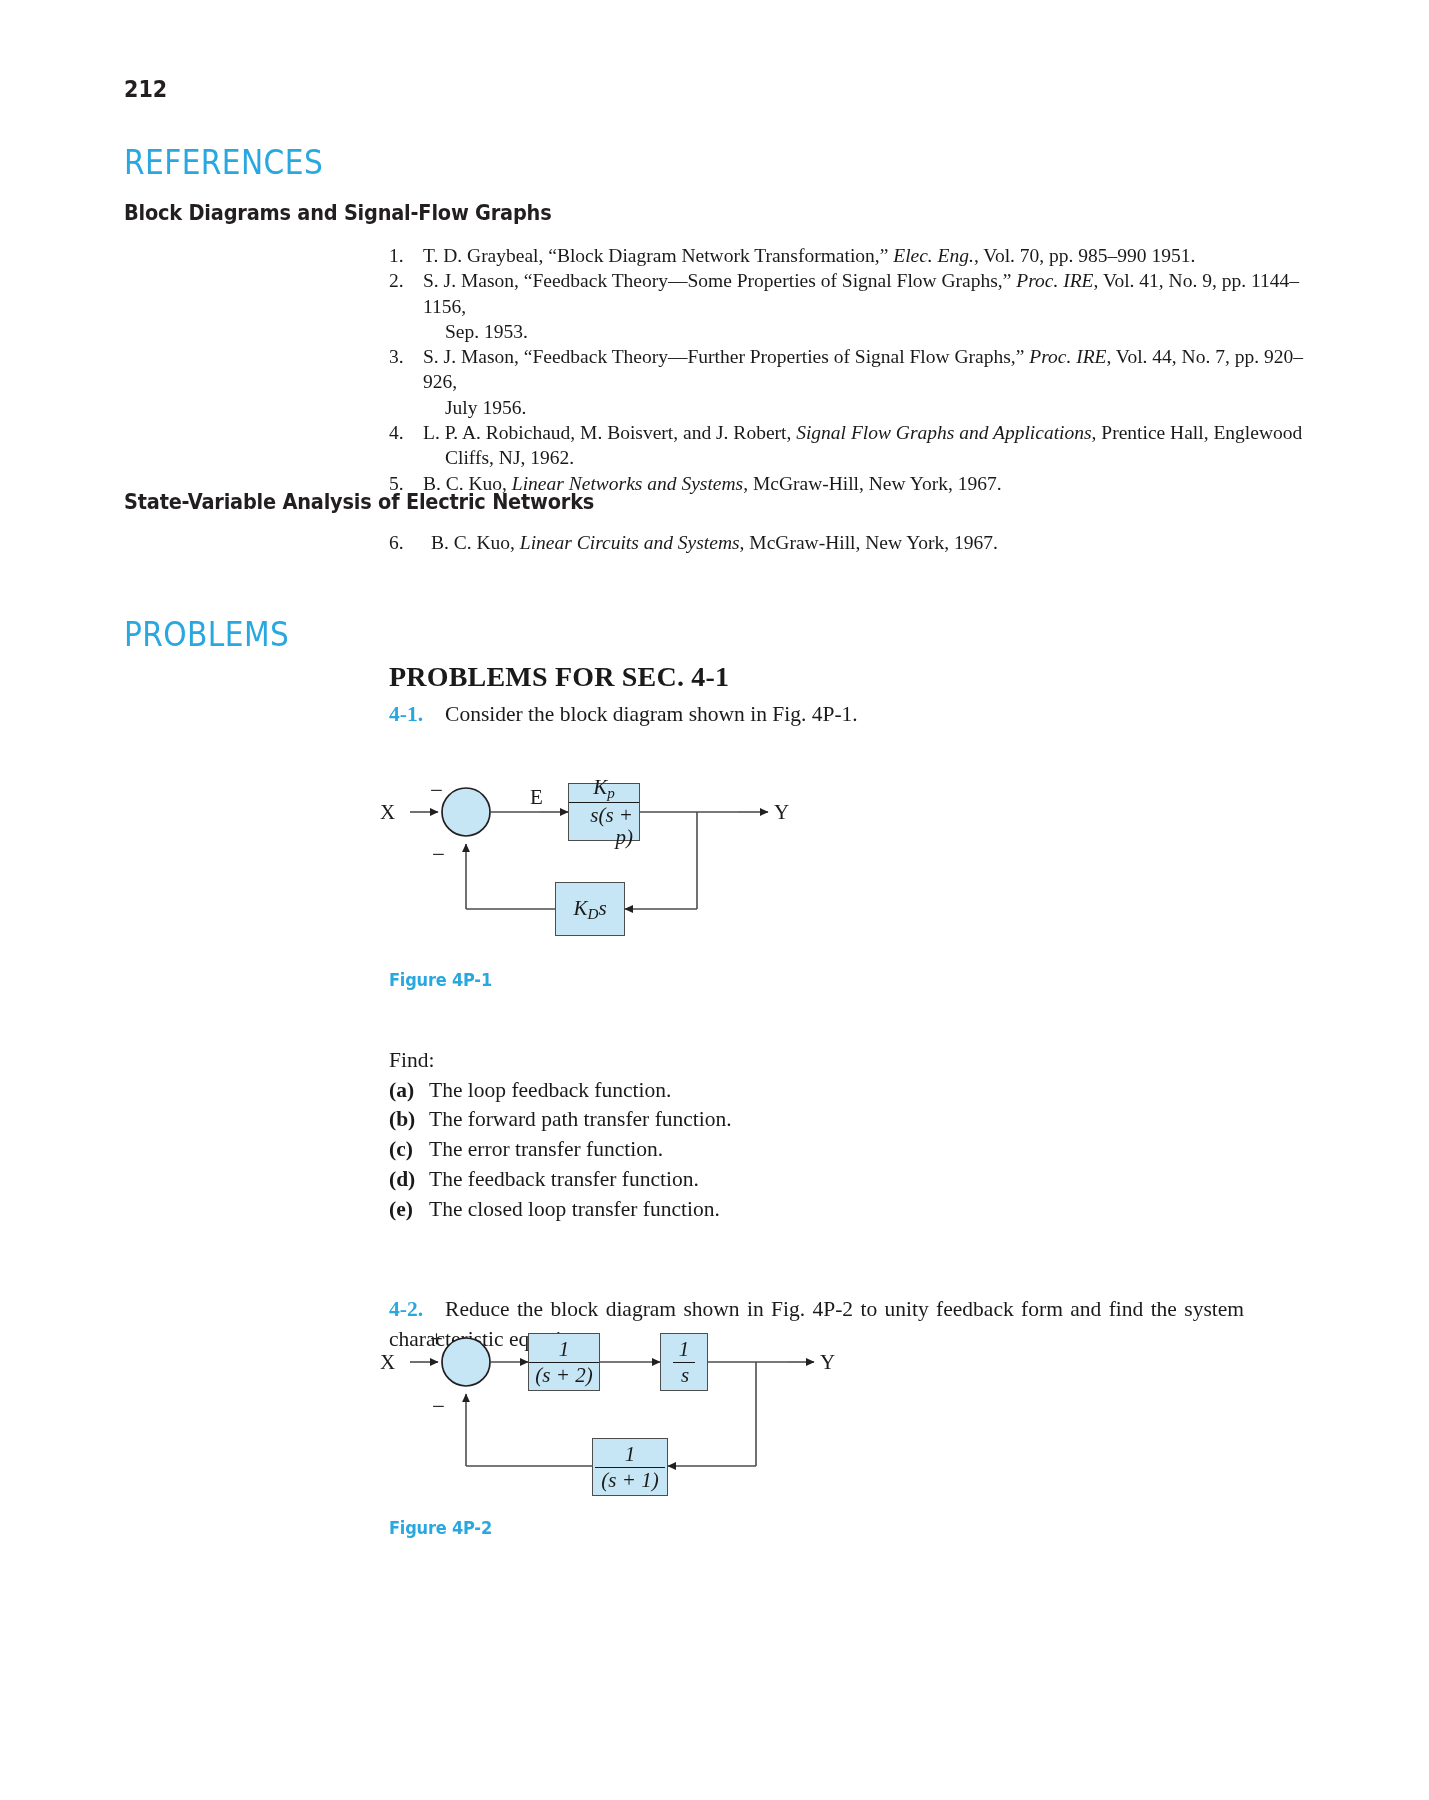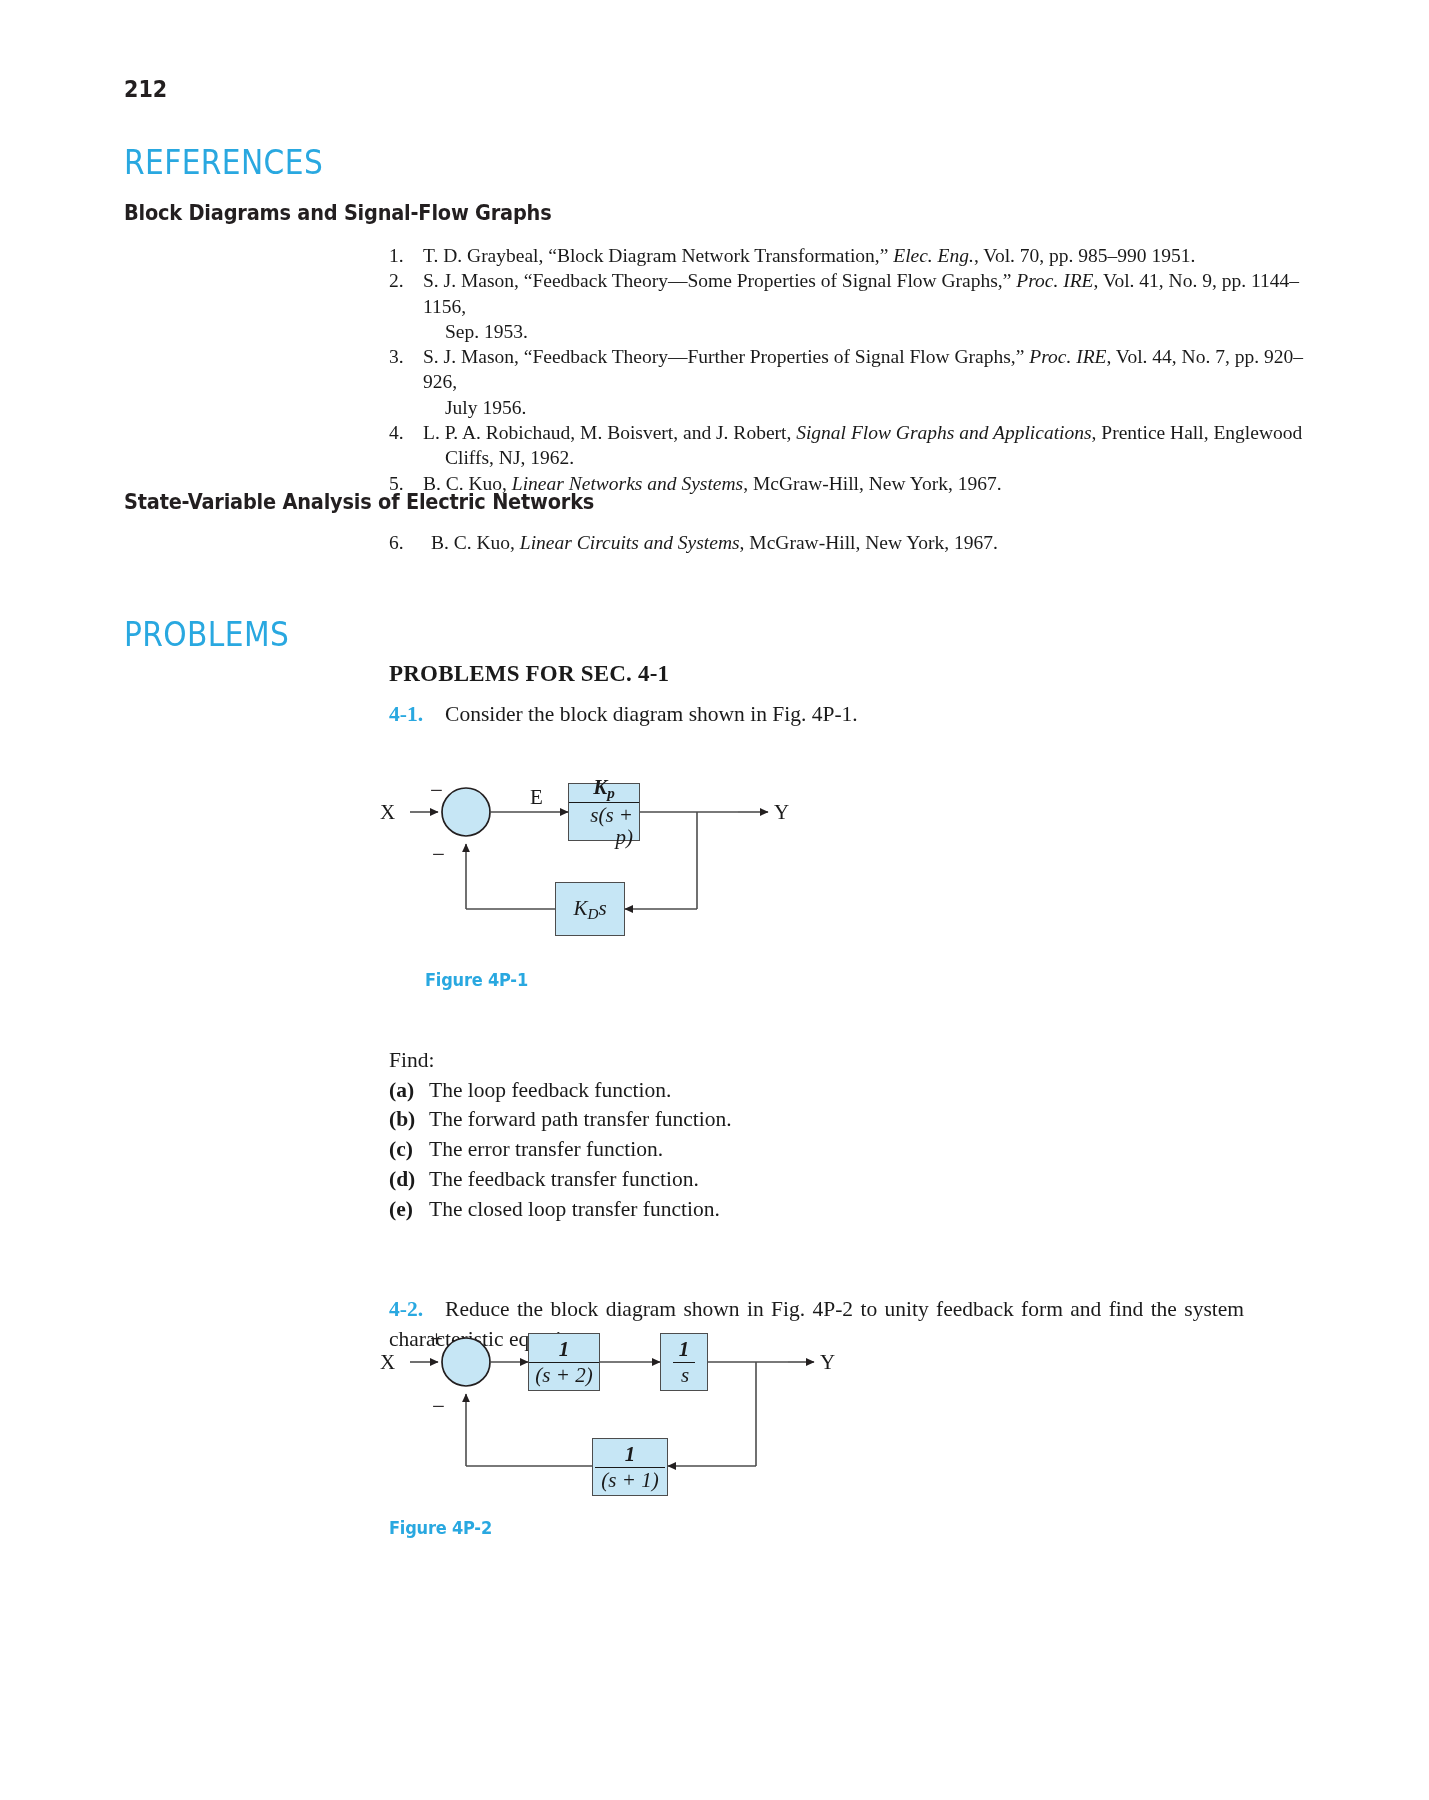--- a/index.html
+++ b/index.html
@@ -106,7 +106,7 @@
     top: 661px;
     font-family: "Liberation Serif", serif;
     font-weight: bold;
-    font-size: 23px;
+    font-size: 28px;
     letter-spacing: 0.2px;
   }
   .probintro {

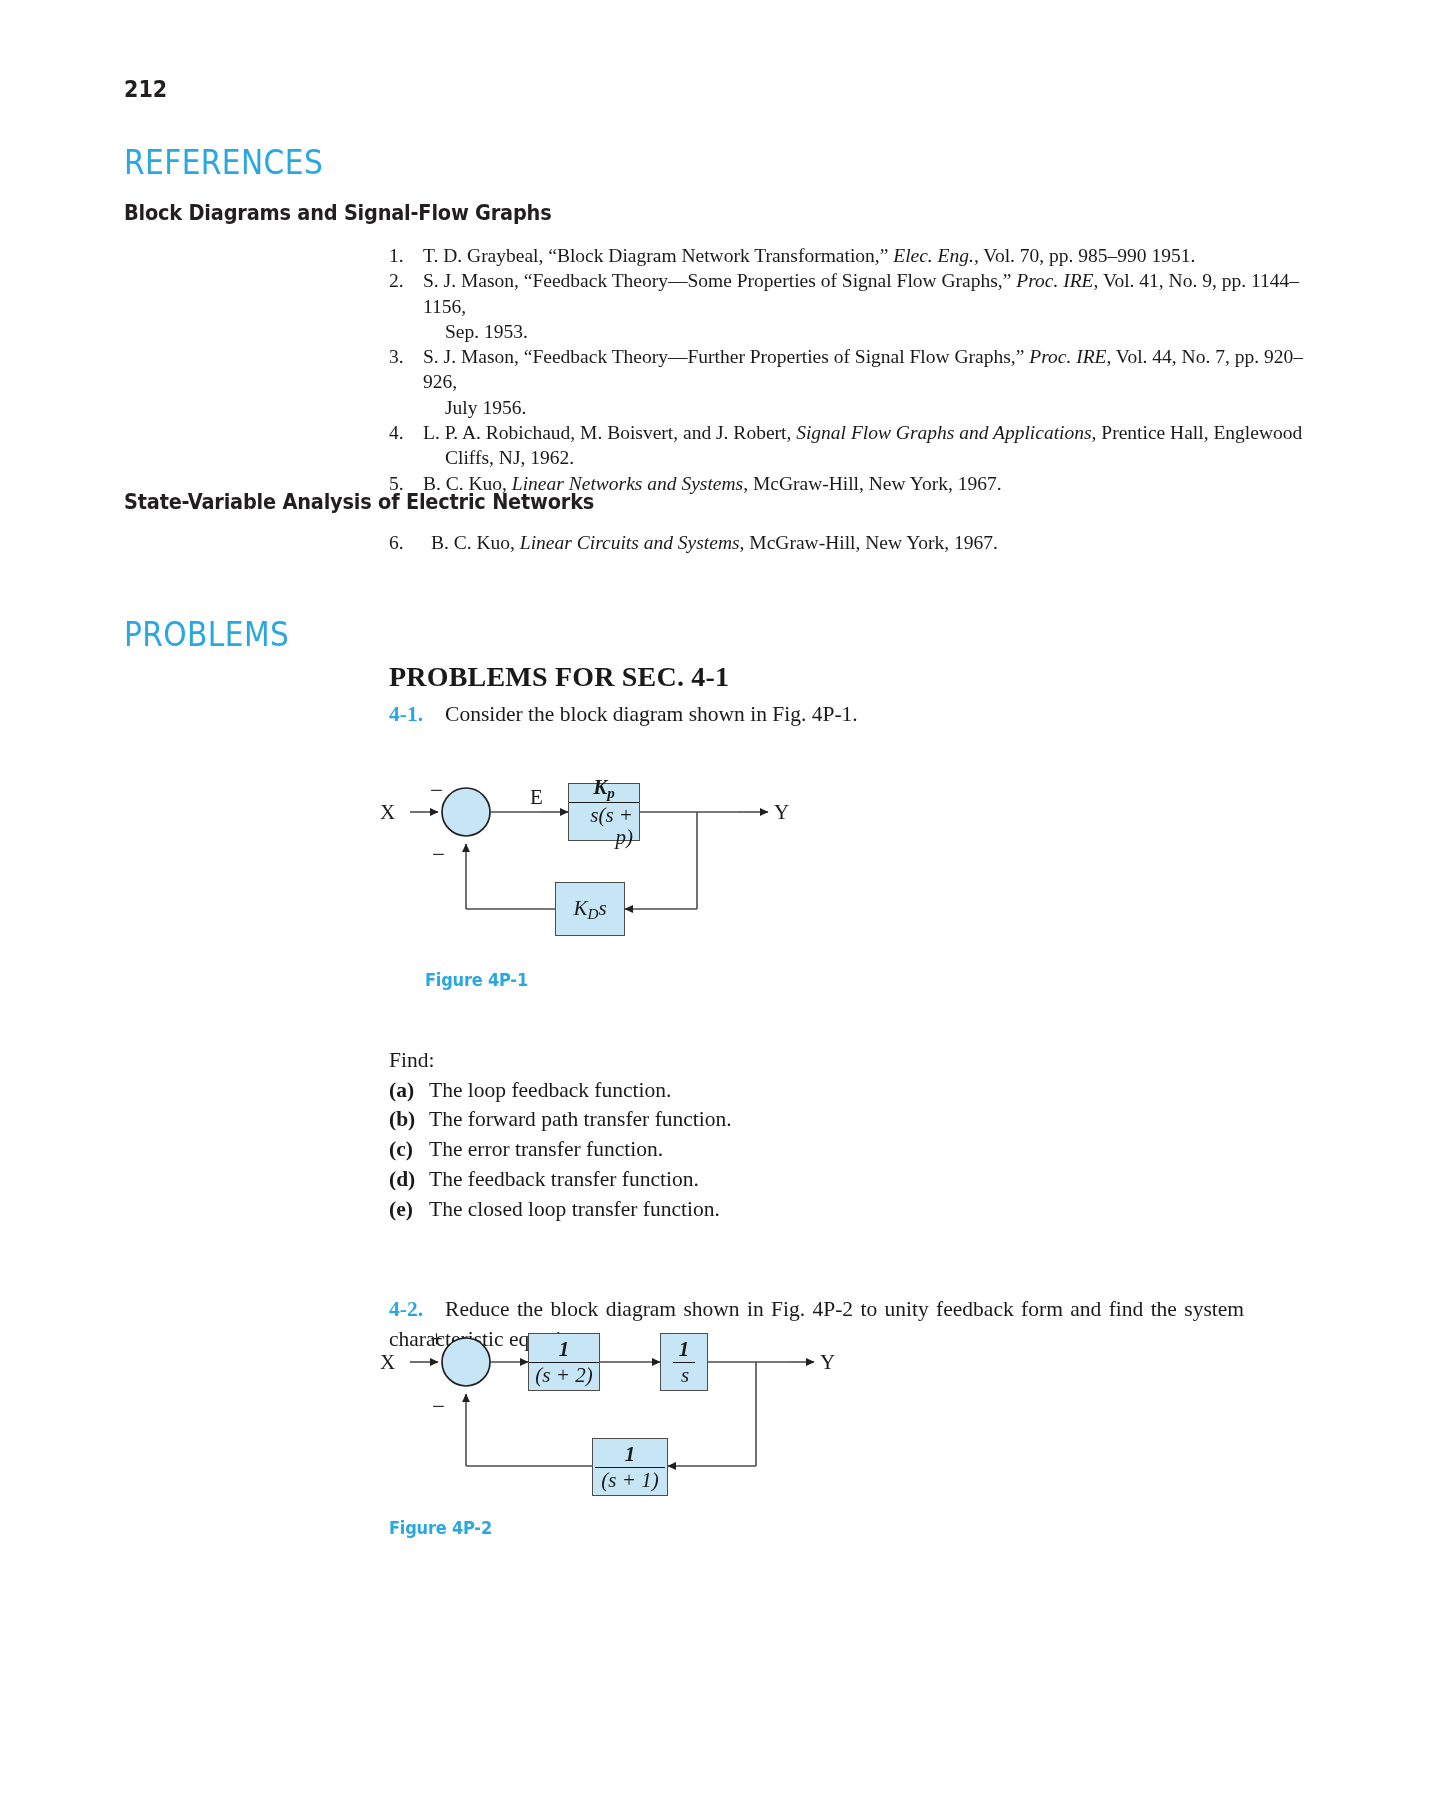--- a/index.html
+++ b/index.html
@@ -188,7 +188,6 @@
     display: block;
     padding: 0 6px 1px 6px;
     border-bottom: 1.3px solid #1a1a1a;
-    font-weight: bold;
   }
   .frac .den {
     display: block;

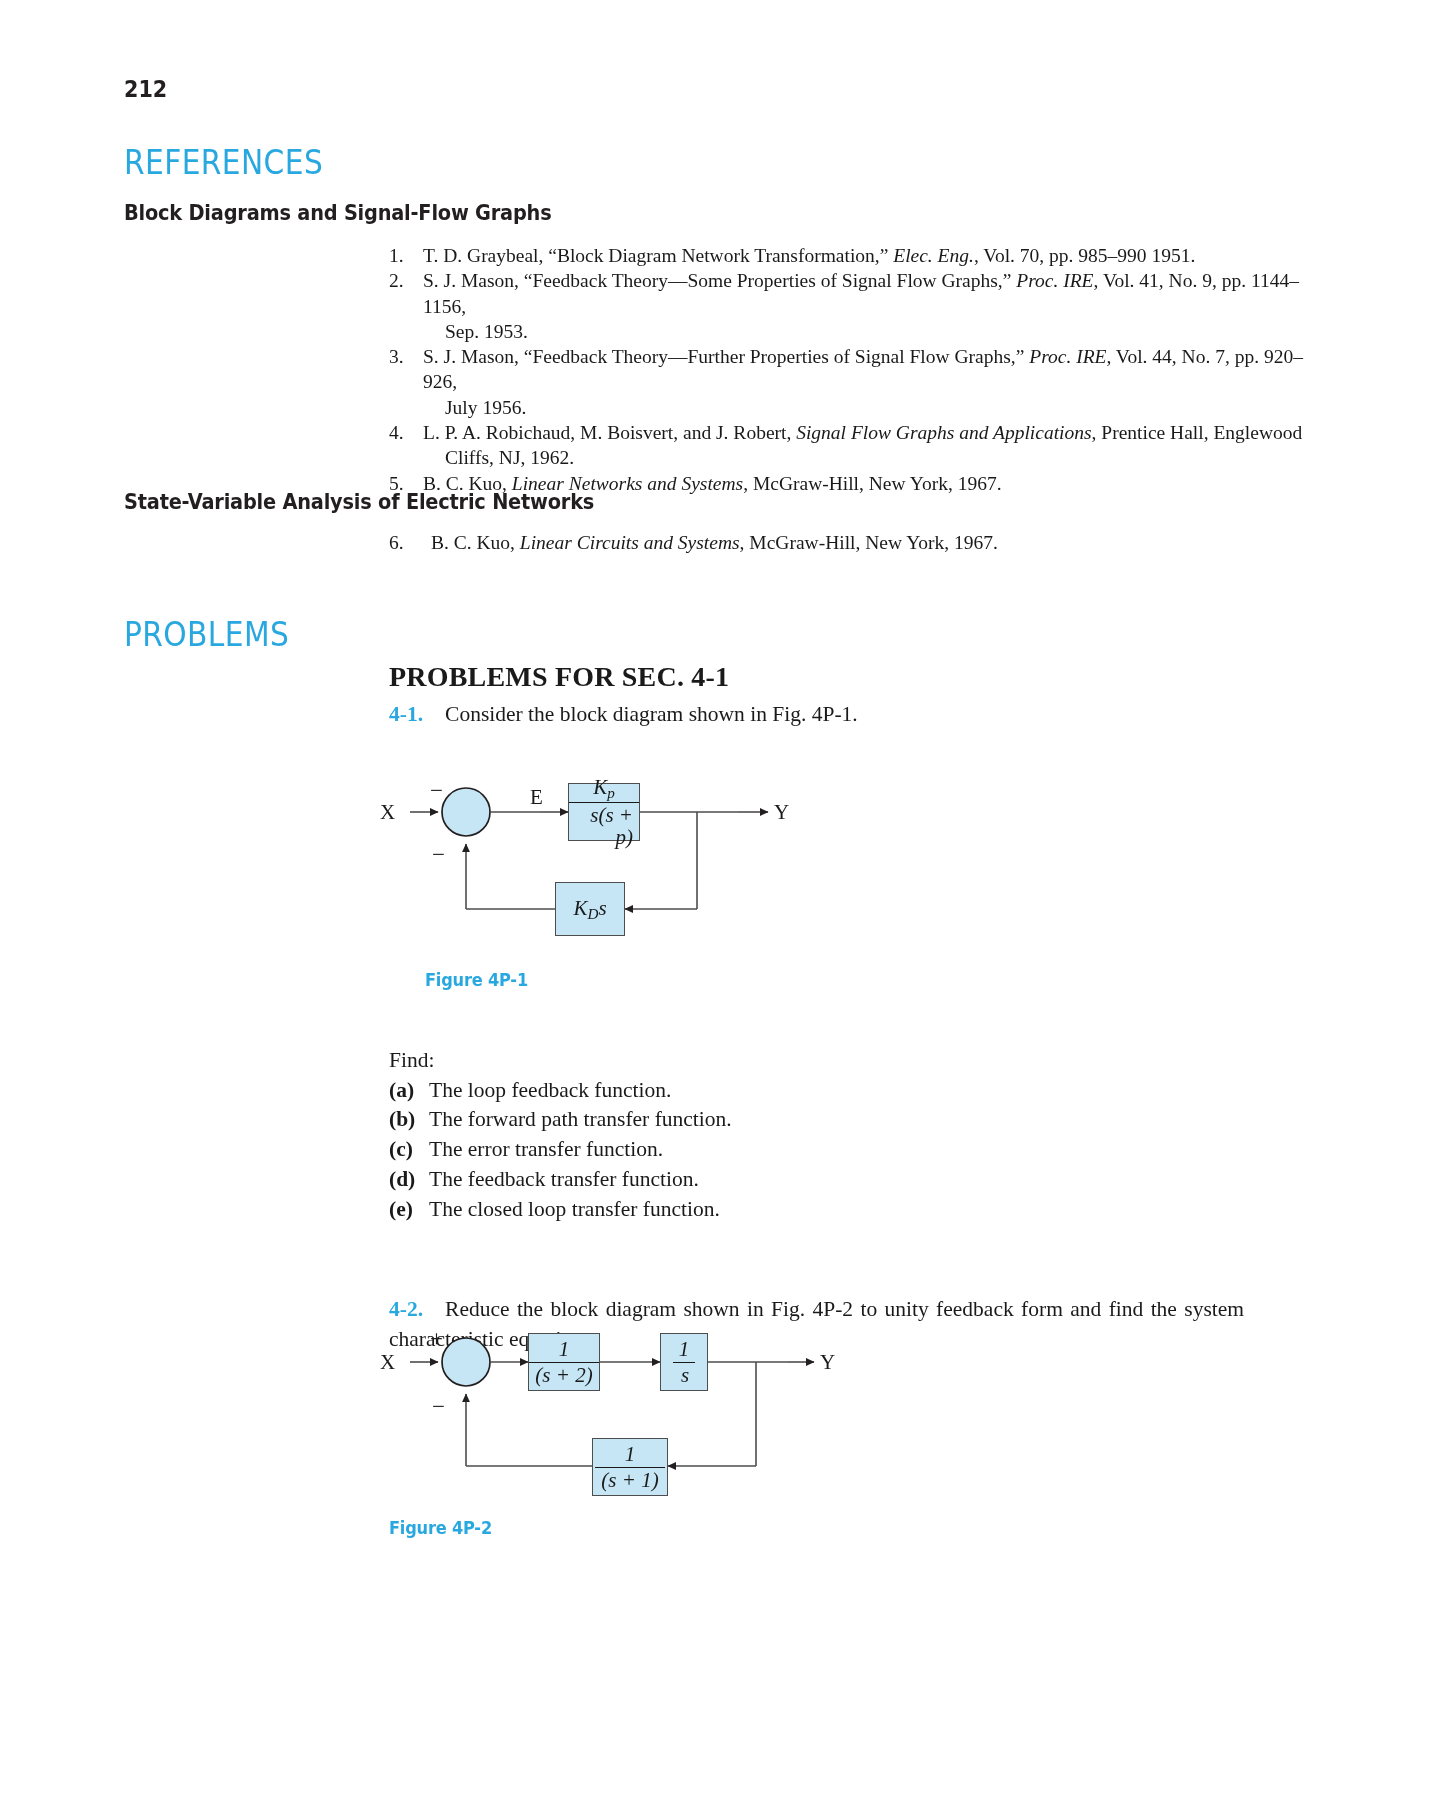--- a/index.html
+++ b/index.html
@@ -134,7 +134,7 @@
     color: #29a8e0;
     letter-spacing: -0.2px;
   }
-  #figcap-1 { top: 969px; margin-left: 36px; }
+  #figcap-1 { top: 969px; }
   #figcap-2 { top: 1517px; }
 
   

